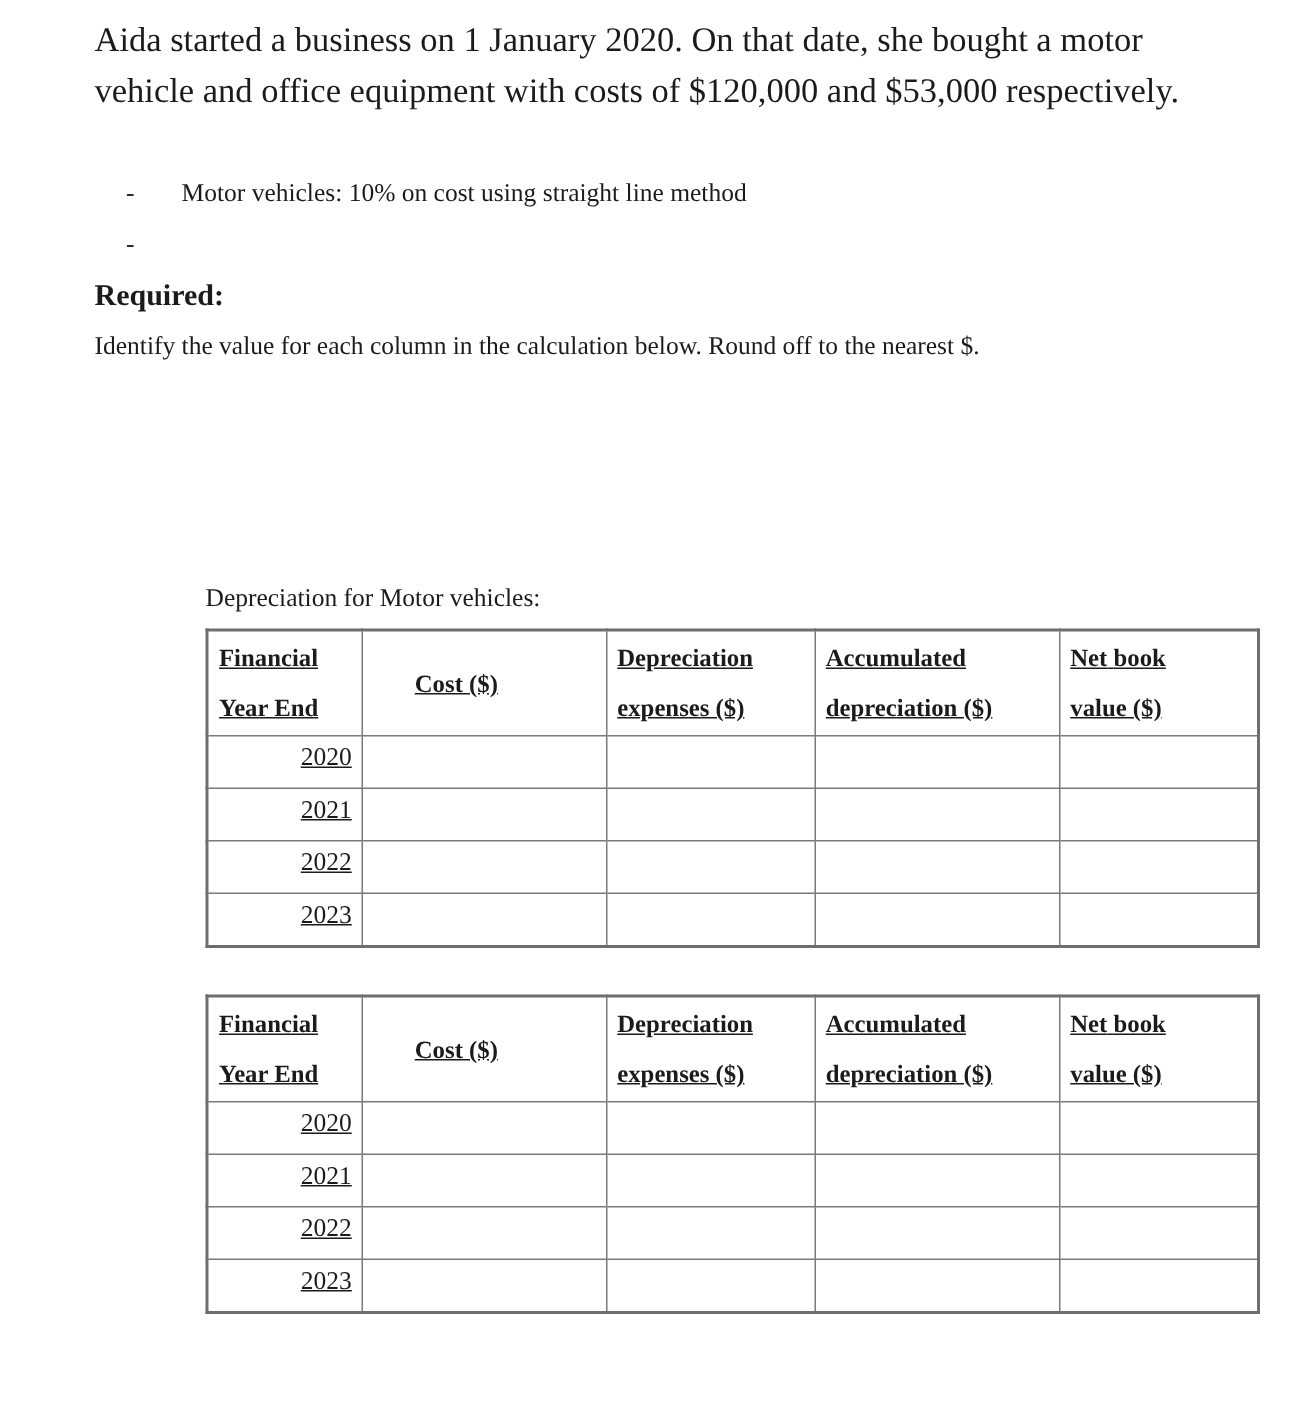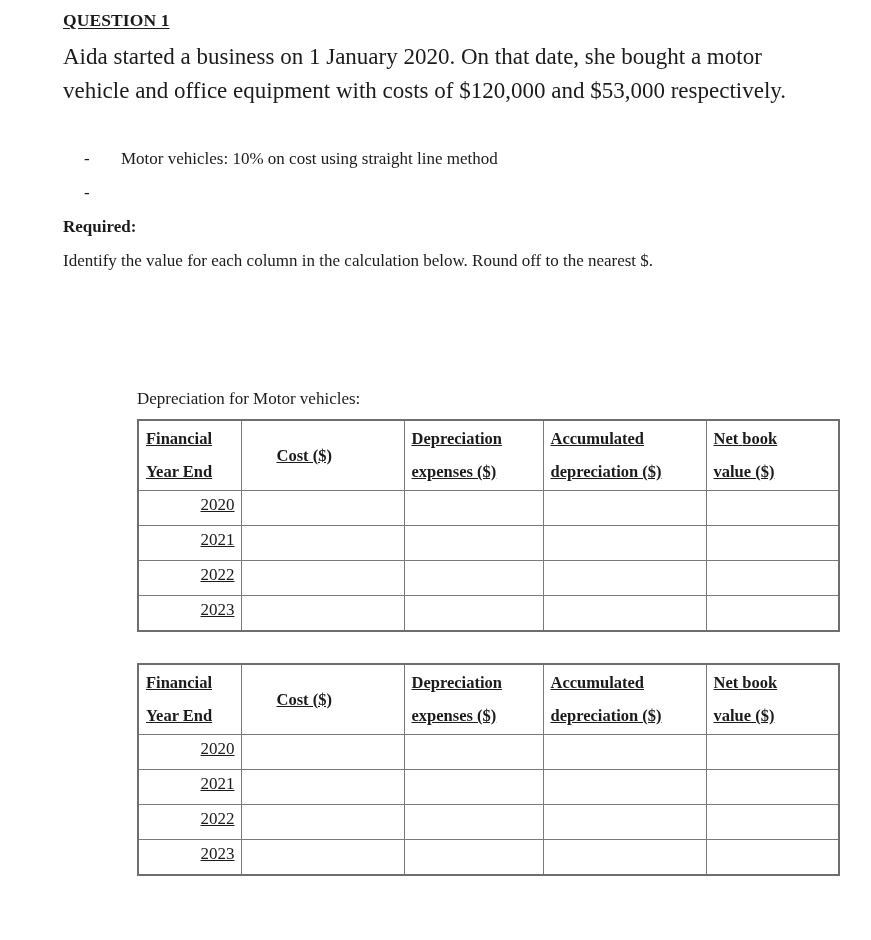--- a/index.html
+++ b/index.html
@@ -174,7 +174,6 @@
 
   <div class="doc-body">
 
-    <div class="q-heading">QUESTION 1</div>
 
     <p class="para">Aida started a business on 1 January 2020. On that date, she bought a motor vehicle and office equipment with costs of $120,000 and $53,000 respectively.</p>
 

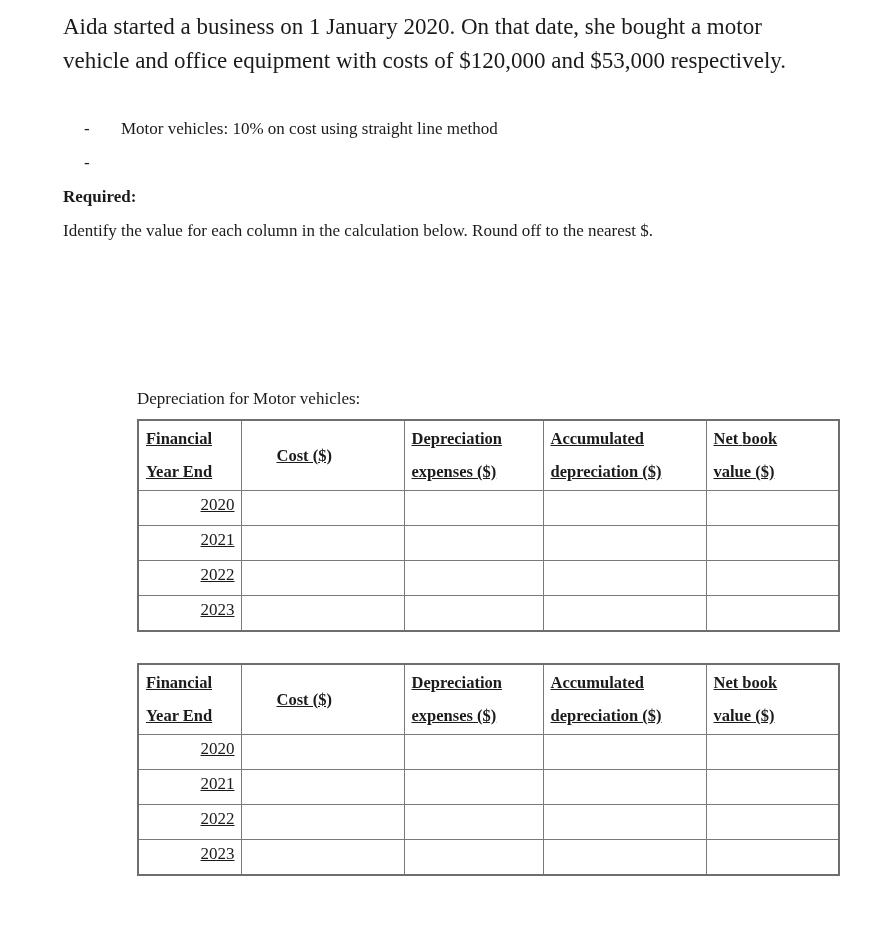--- a/index.html
+++ b/index.html
@@ -81,7 +81,7 @@
   }
 
   .required-label {
-    font-size: 17px;
+    font-size: 20px;
     font-weight: bold;
     line-height: 34px;
     margin: 0;

